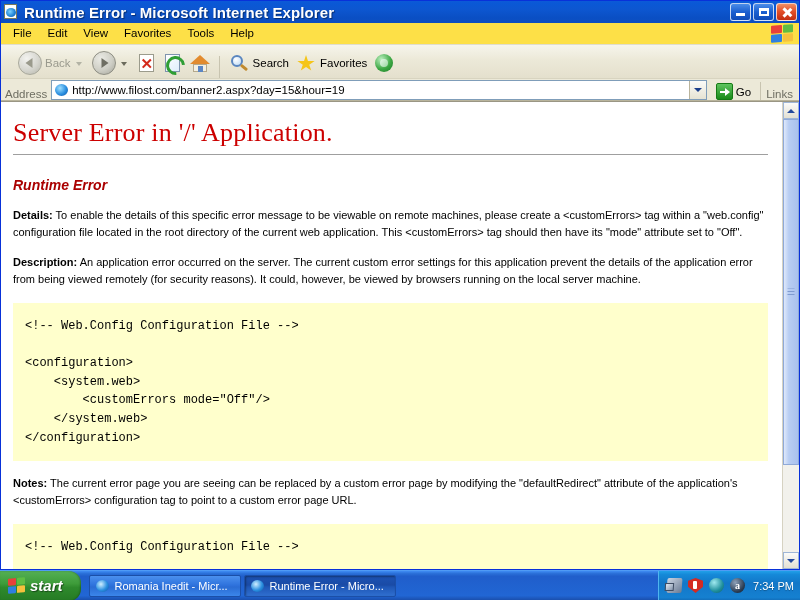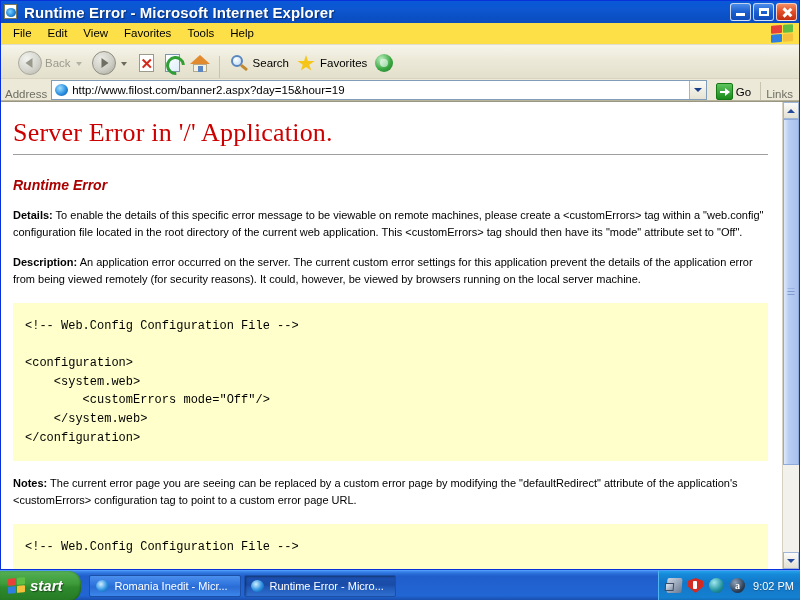--- a/index.html
+++ b/index.html
@@ -794,7 +794,7 @@
     <span class="tray-ic tray-shield"></span>
     <span class="tray-ic tray-teal"></span>
     <span class="tray-ic tray-a">a</span>
-    <span class="tray-clock">9:02 PM</span>
+    <span class="tray-clock">7:34 PM</span>
   </div>
 </div>
 

